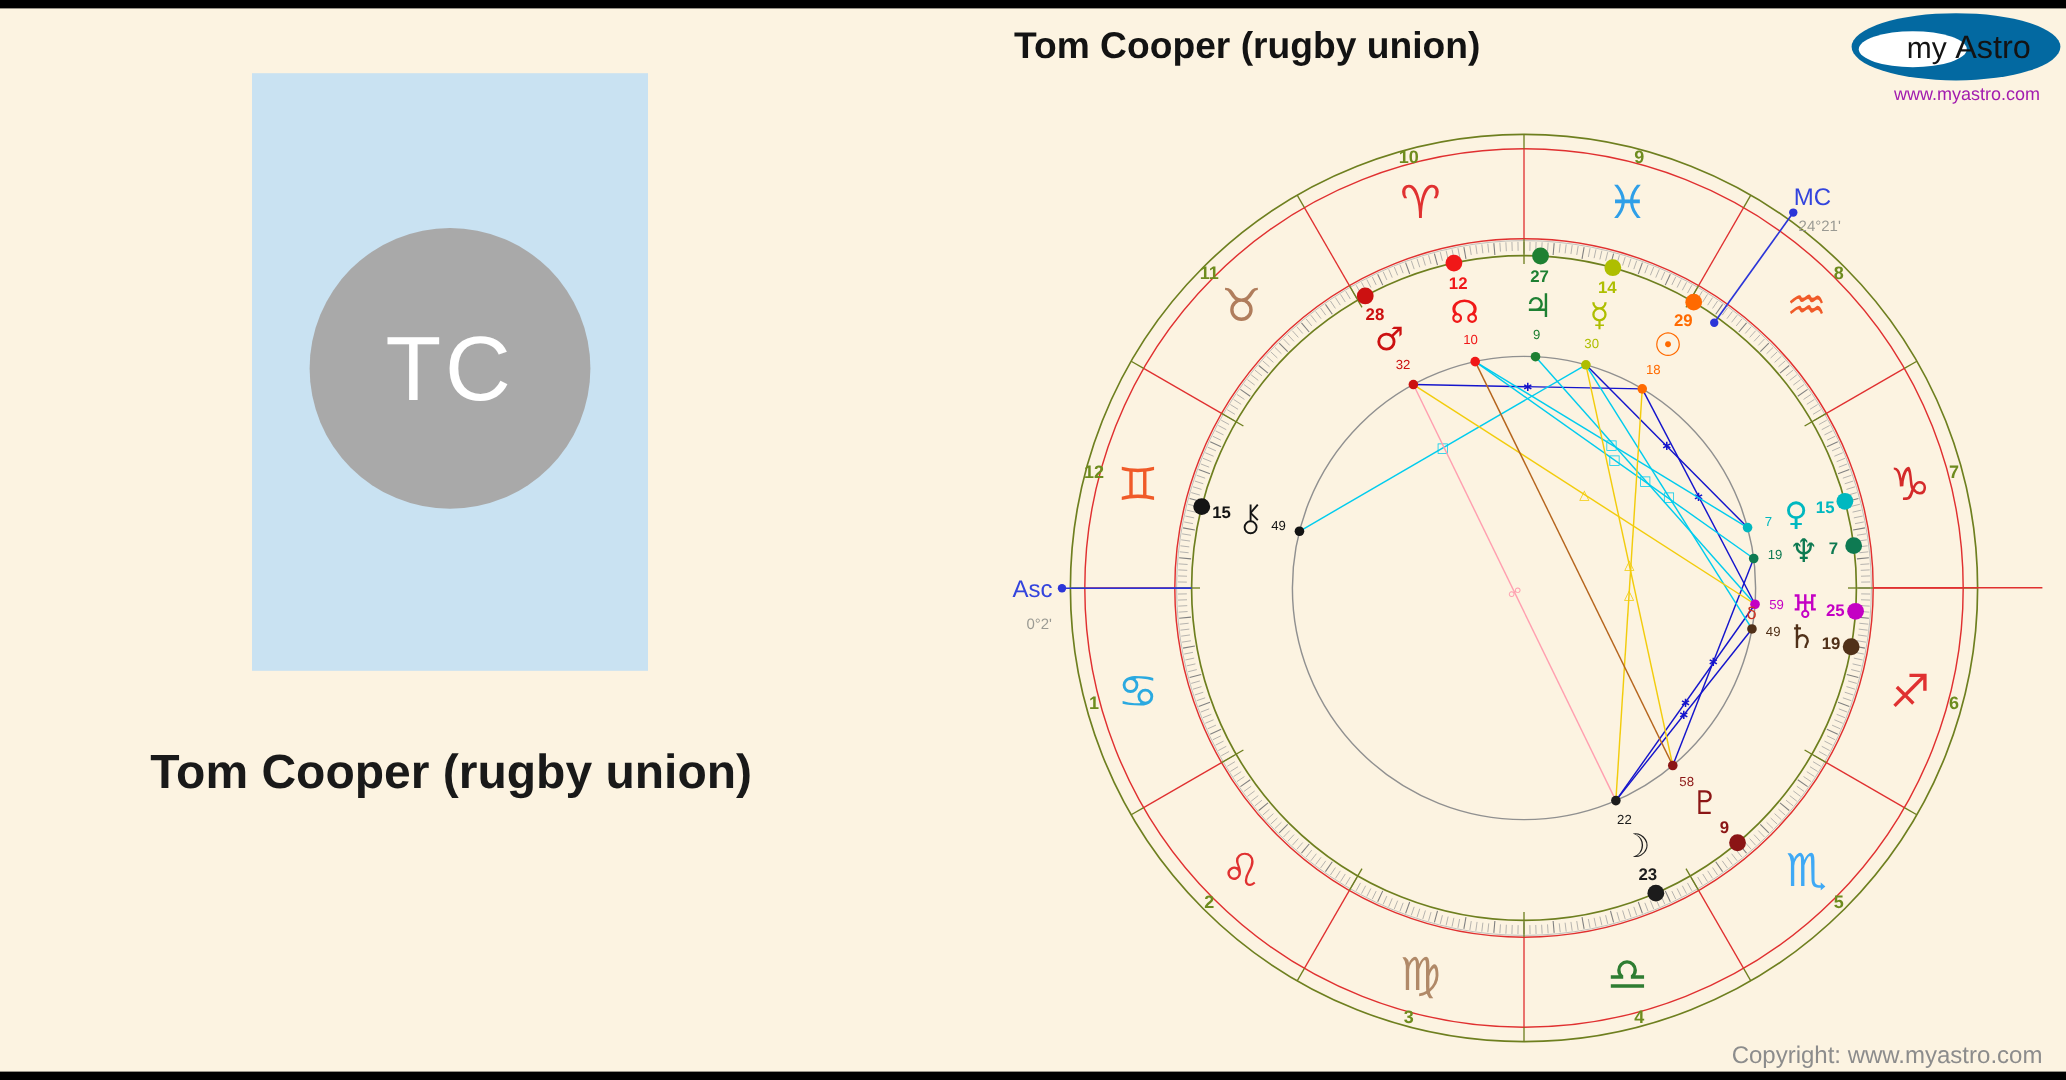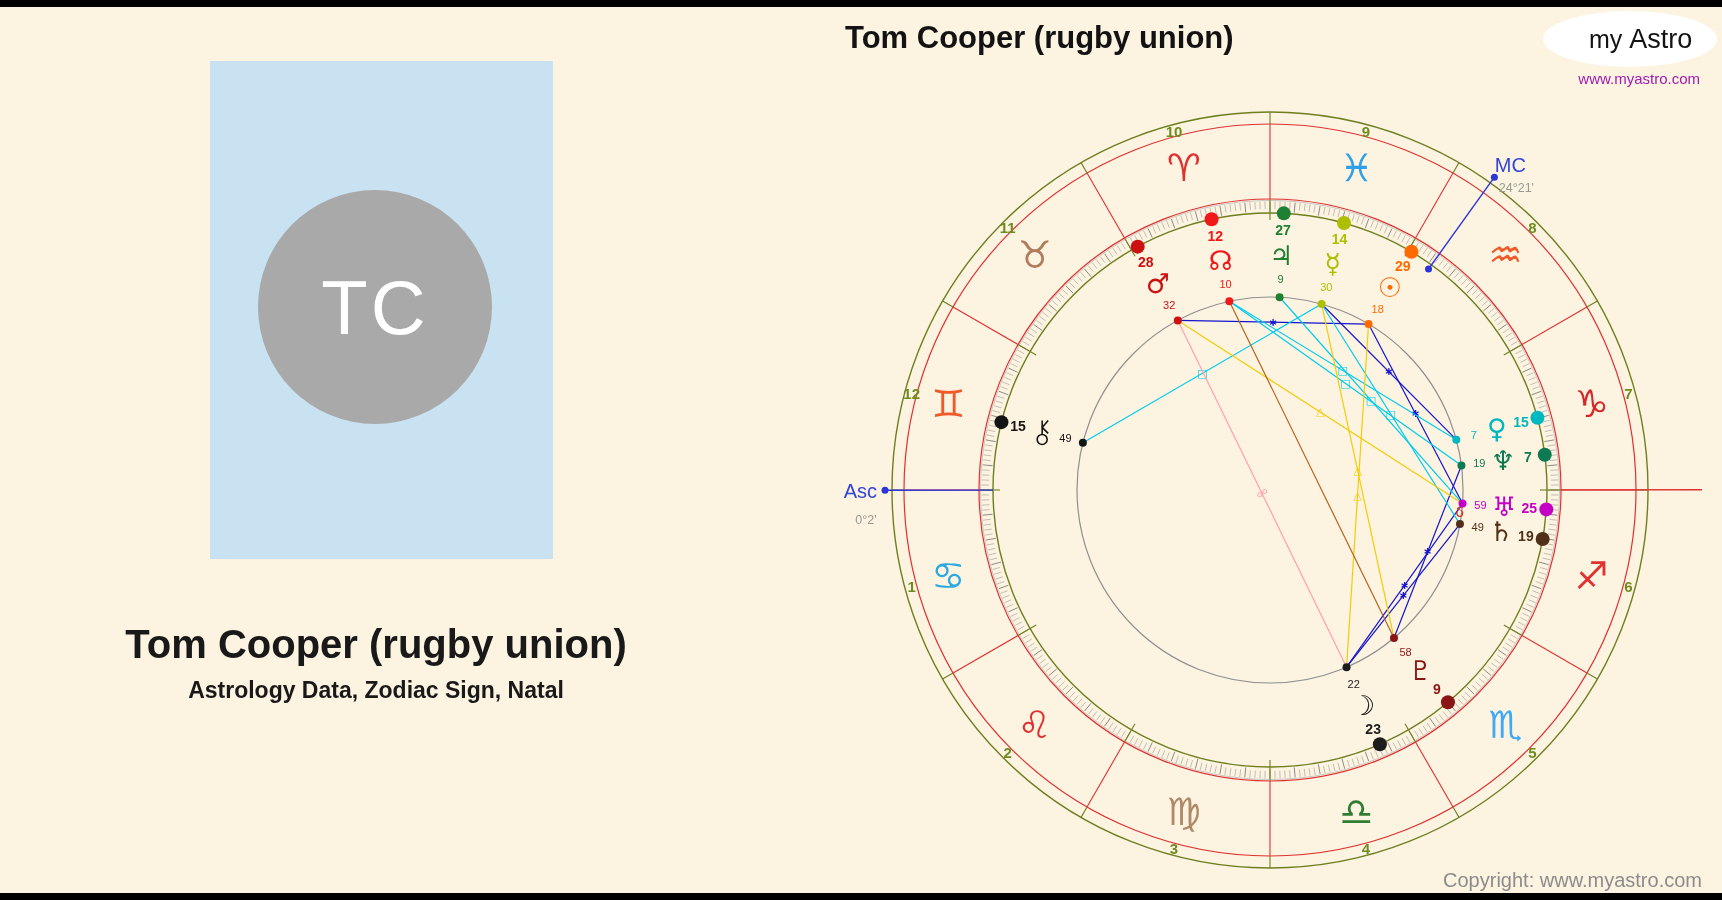--- a/index.html
+++ b/index.html
@@ -43,7 +43,7 @@
   </div>
 
   <div id="chart-title">Tom Cooper (rugby union)</div>
-  <div id="logo" style="background: #ffffff;">
+  <div id="logo" style="background: #0369a1;">
     <div class="inner-ellipse"></div>
     <div class="logo-text"><span class="p1">my</span><span class="p2">Astro</span></div>
   </div>

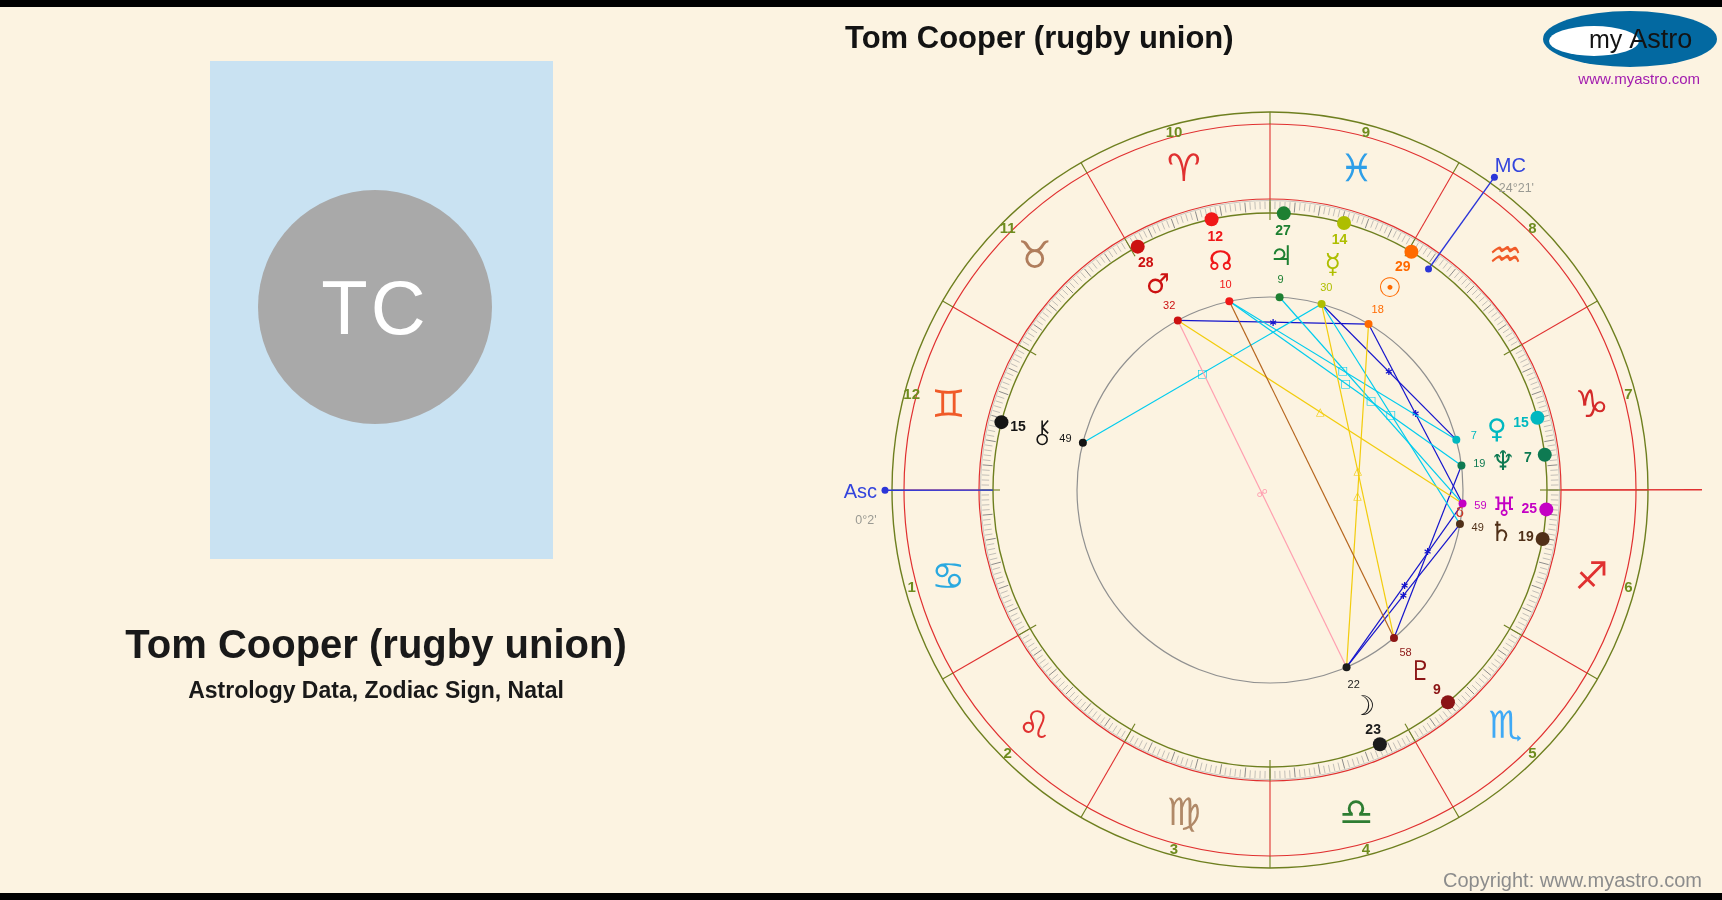--- a/index.html
+++ b/index.html
@@ -7,7 +7,7 @@
        font-family:"Liberation Sans",sans-serif;}
   .bar{position:absolute;left:0;width:1722px;height:7px;background:#000;}
   .bar.top{top:0}.bar.bottom{bottom:0}
-  #profile-card{position:absolute;left:210px;top:61px;width:330px;height:498px;padding-left:13px;}
+  #profile-card{position:absolute;left:210px;top:61px;width:330px;height:498px;}
   #avatar{position:absolute;left:48px;top:129px;width:234px;height:234px;border-radius:50%;
           display:flex;align-items:center;justify-content:center;}
   #avatar span{font-size:76px;color:#ffffff;letter-spacing:3px;font-weight:400;}

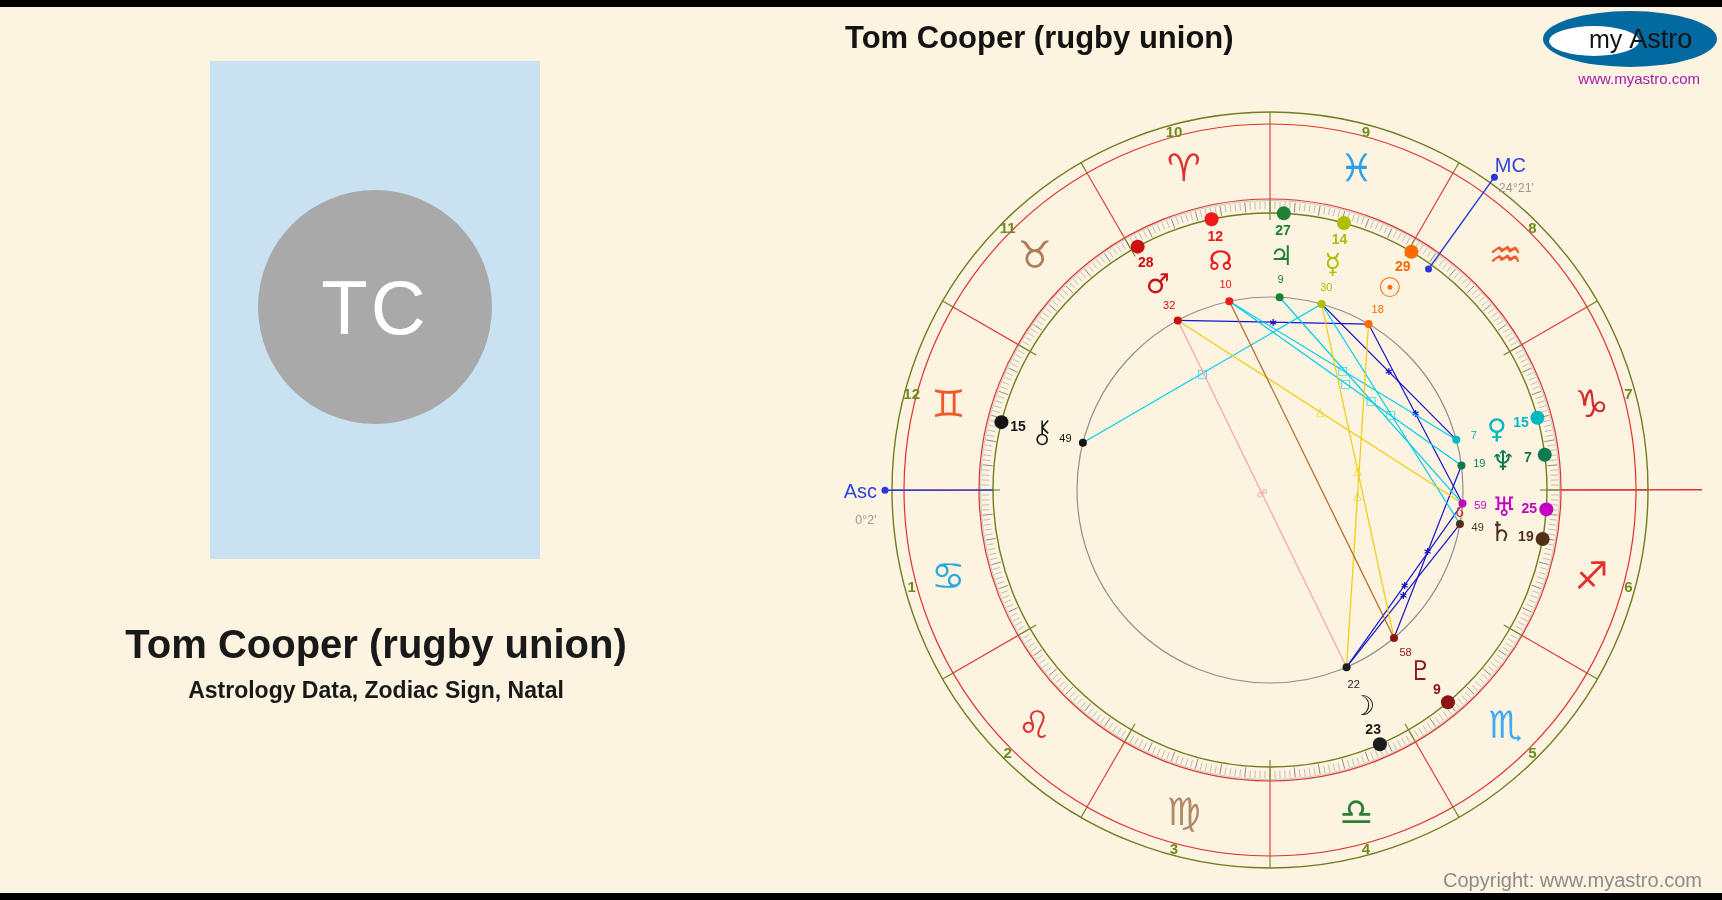--- a/index.html
+++ b/index.html
@@ -39,7 +39,6 @@
   </div>
   <div id="profile-title">Tom Cooper (rugby union)</div>
   <div id="profile-subtitle">
-    <div>Astrology Data, Zodiac Sign, Natal</div>
   </div>
 
   <div id="chart-title">Tom Cooper (rugby union)</div>

